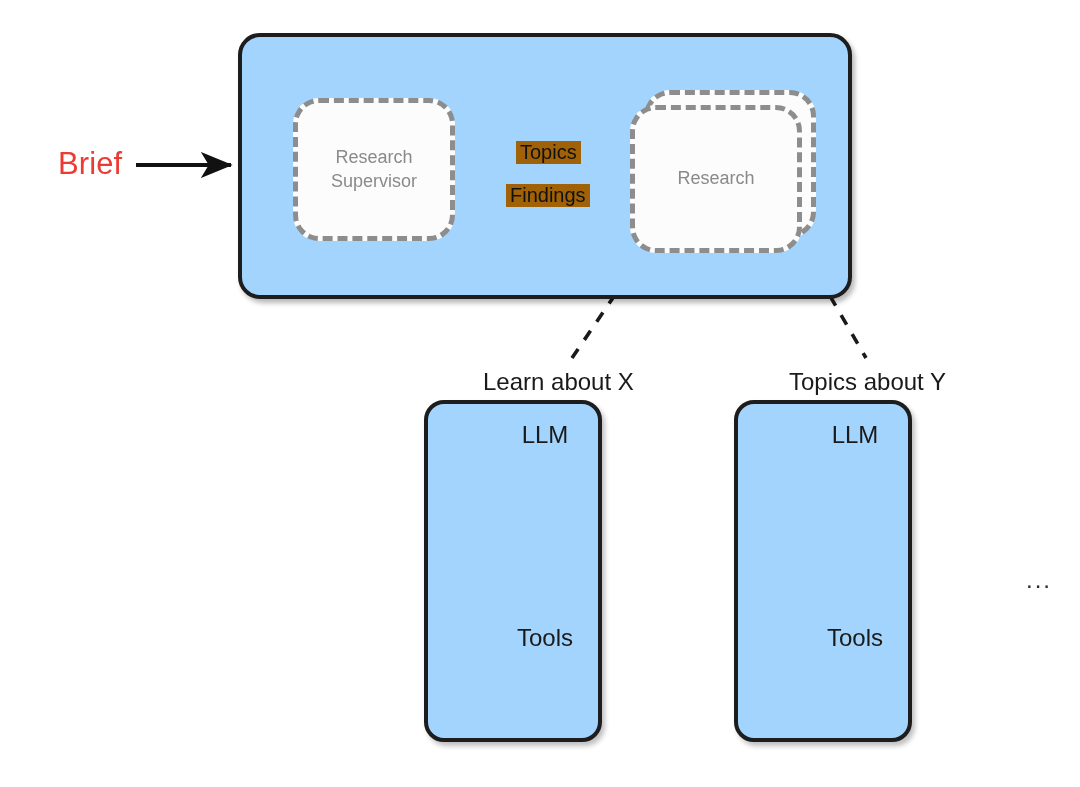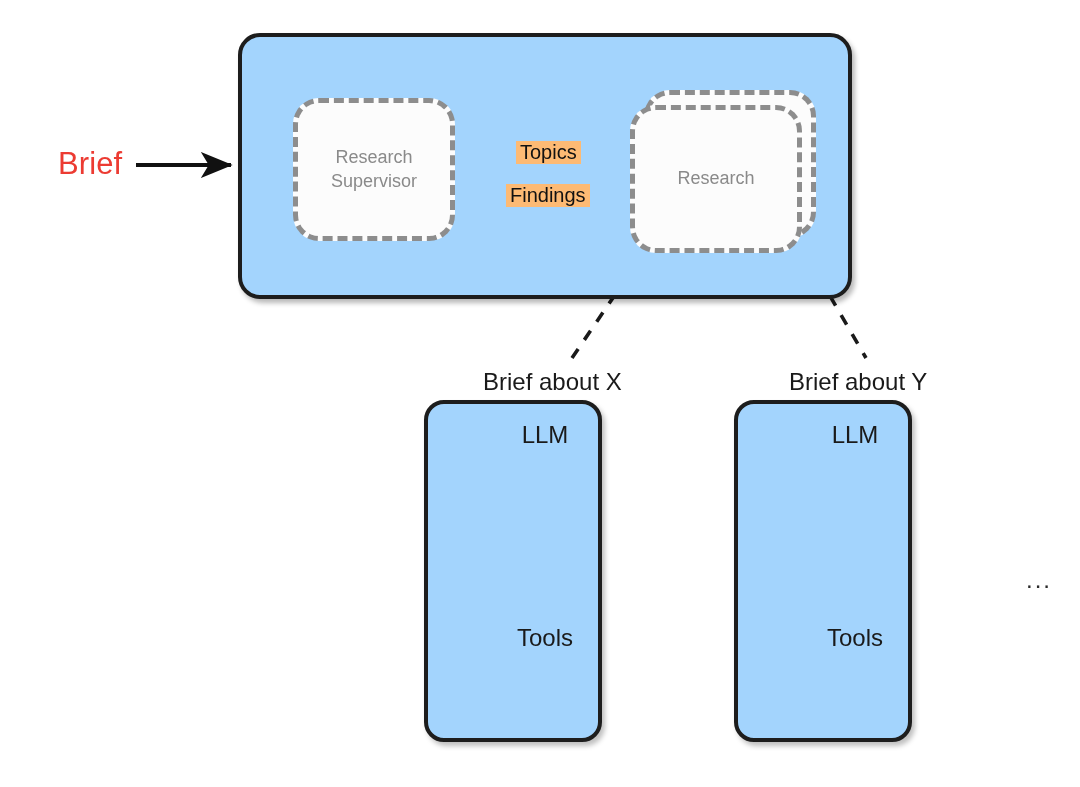--- a/index.html
+++ b/index.html
@@ -107,7 +107,7 @@
   .edge-label {
     font-size: 20px;
     color: #111111;
-    background: #fdba74;
+    background: #a16207;
     padding: 0 4px;
   }
   #topics-label  { left: 516px; top: 141px; }

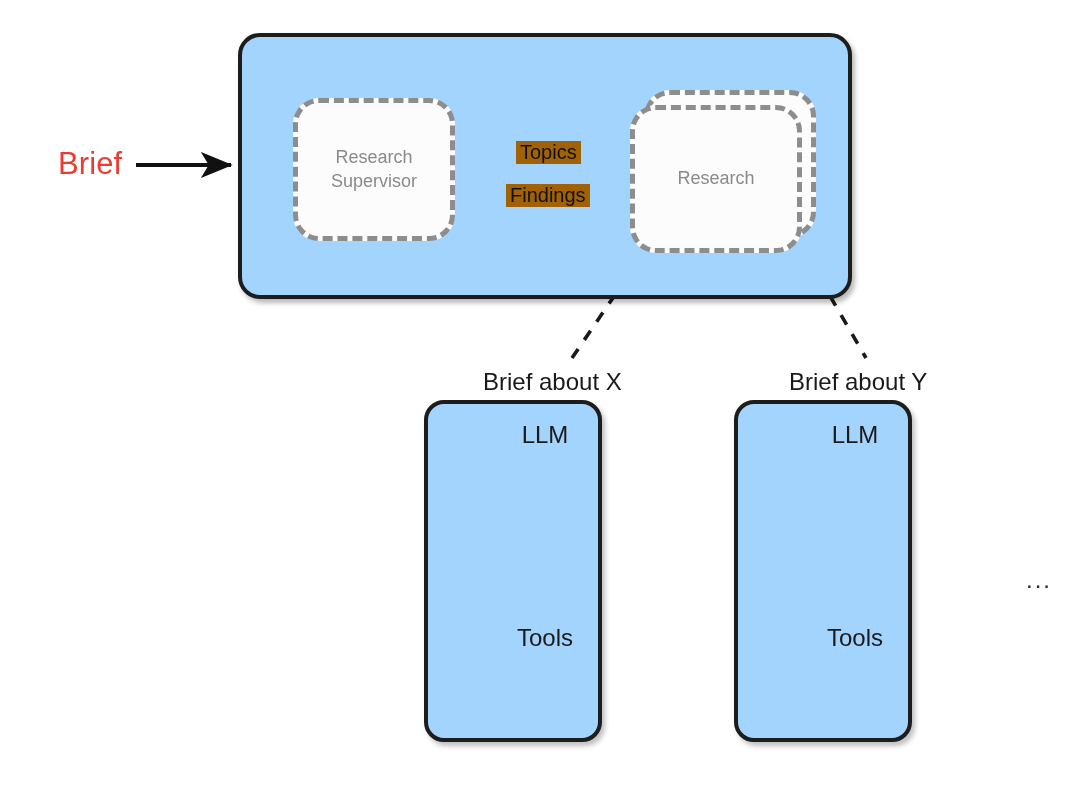--- a/index.html
+++ b/index.html
@@ -299,7 +299,7 @@
   <div class="abs edge-label" id="topics-label">Topics</div>
   <div class="abs edge-label" id="findings-label">Findings</div>
 
-  <div class="abs subagent-caption" id="caption-x">Brief about X</div>
+  <div class="abs subagent-caption" id="caption-x">Learn about X</div>
   <div class="abs subagent-caption" id="caption-y">Brief about Y</div>
 
   <div class="subagent-box" id="subagent-box-x">

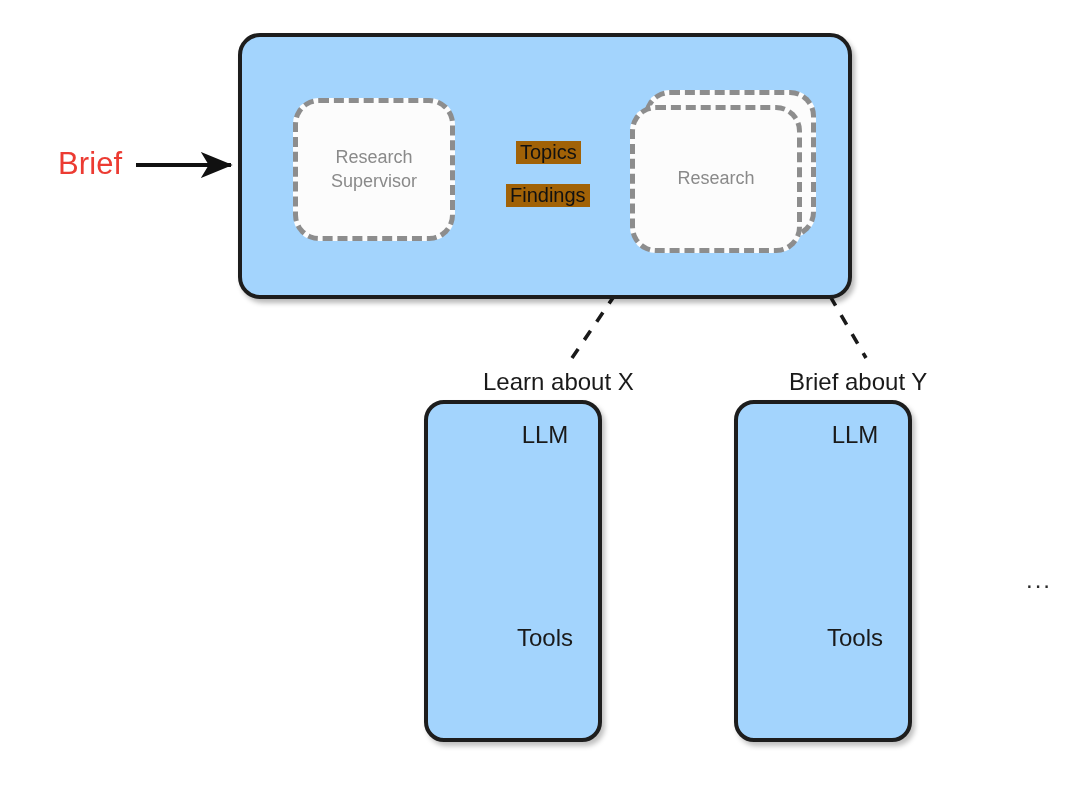--- a/index.html
+++ b/index.html
@@ -300,7 +300,7 @@
   <div class="abs edge-label" id="findings-label">Findings</div>
 
   <div class="abs subagent-caption" id="caption-x">Learn about X</div>
-  <div class="abs subagent-caption" id="caption-y">Brief about Y</div>
+  <div class="abs subagent-caption" id="caption-y">Topics about Y</div>
 
   <div class="subagent-box" id="subagent-box-x">
     <div class="node-caption llm-caption">LLM</div>

